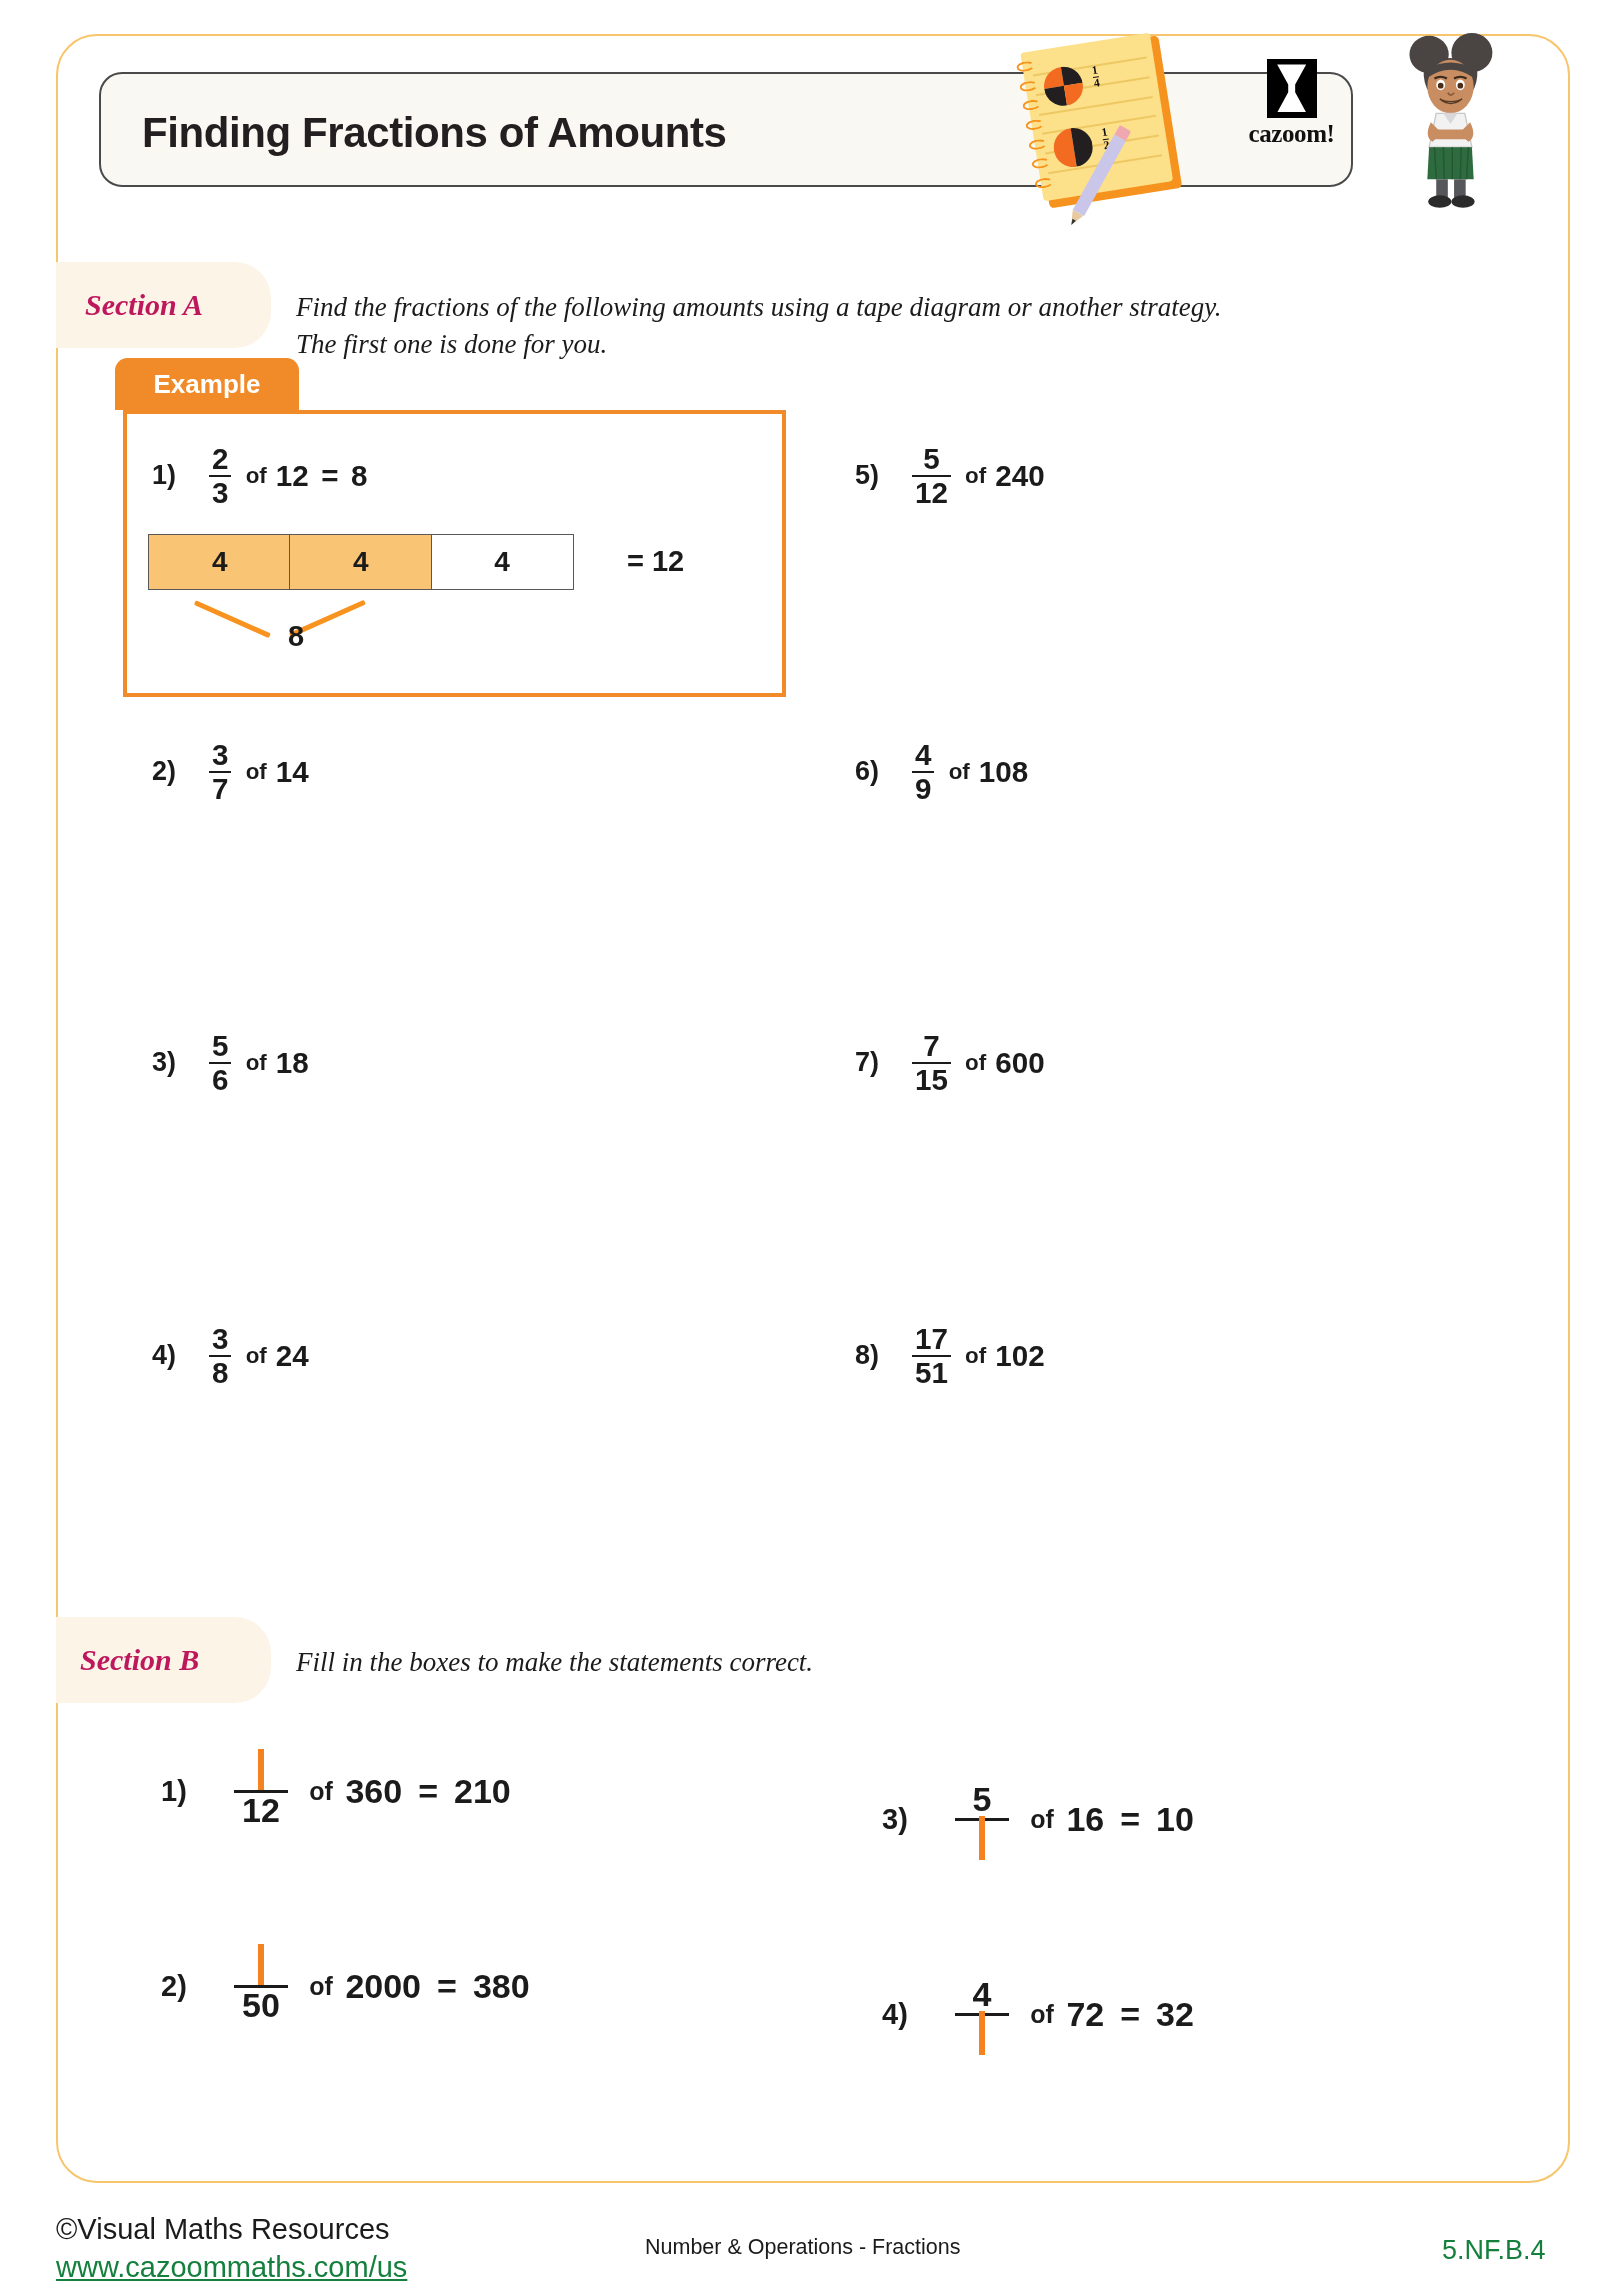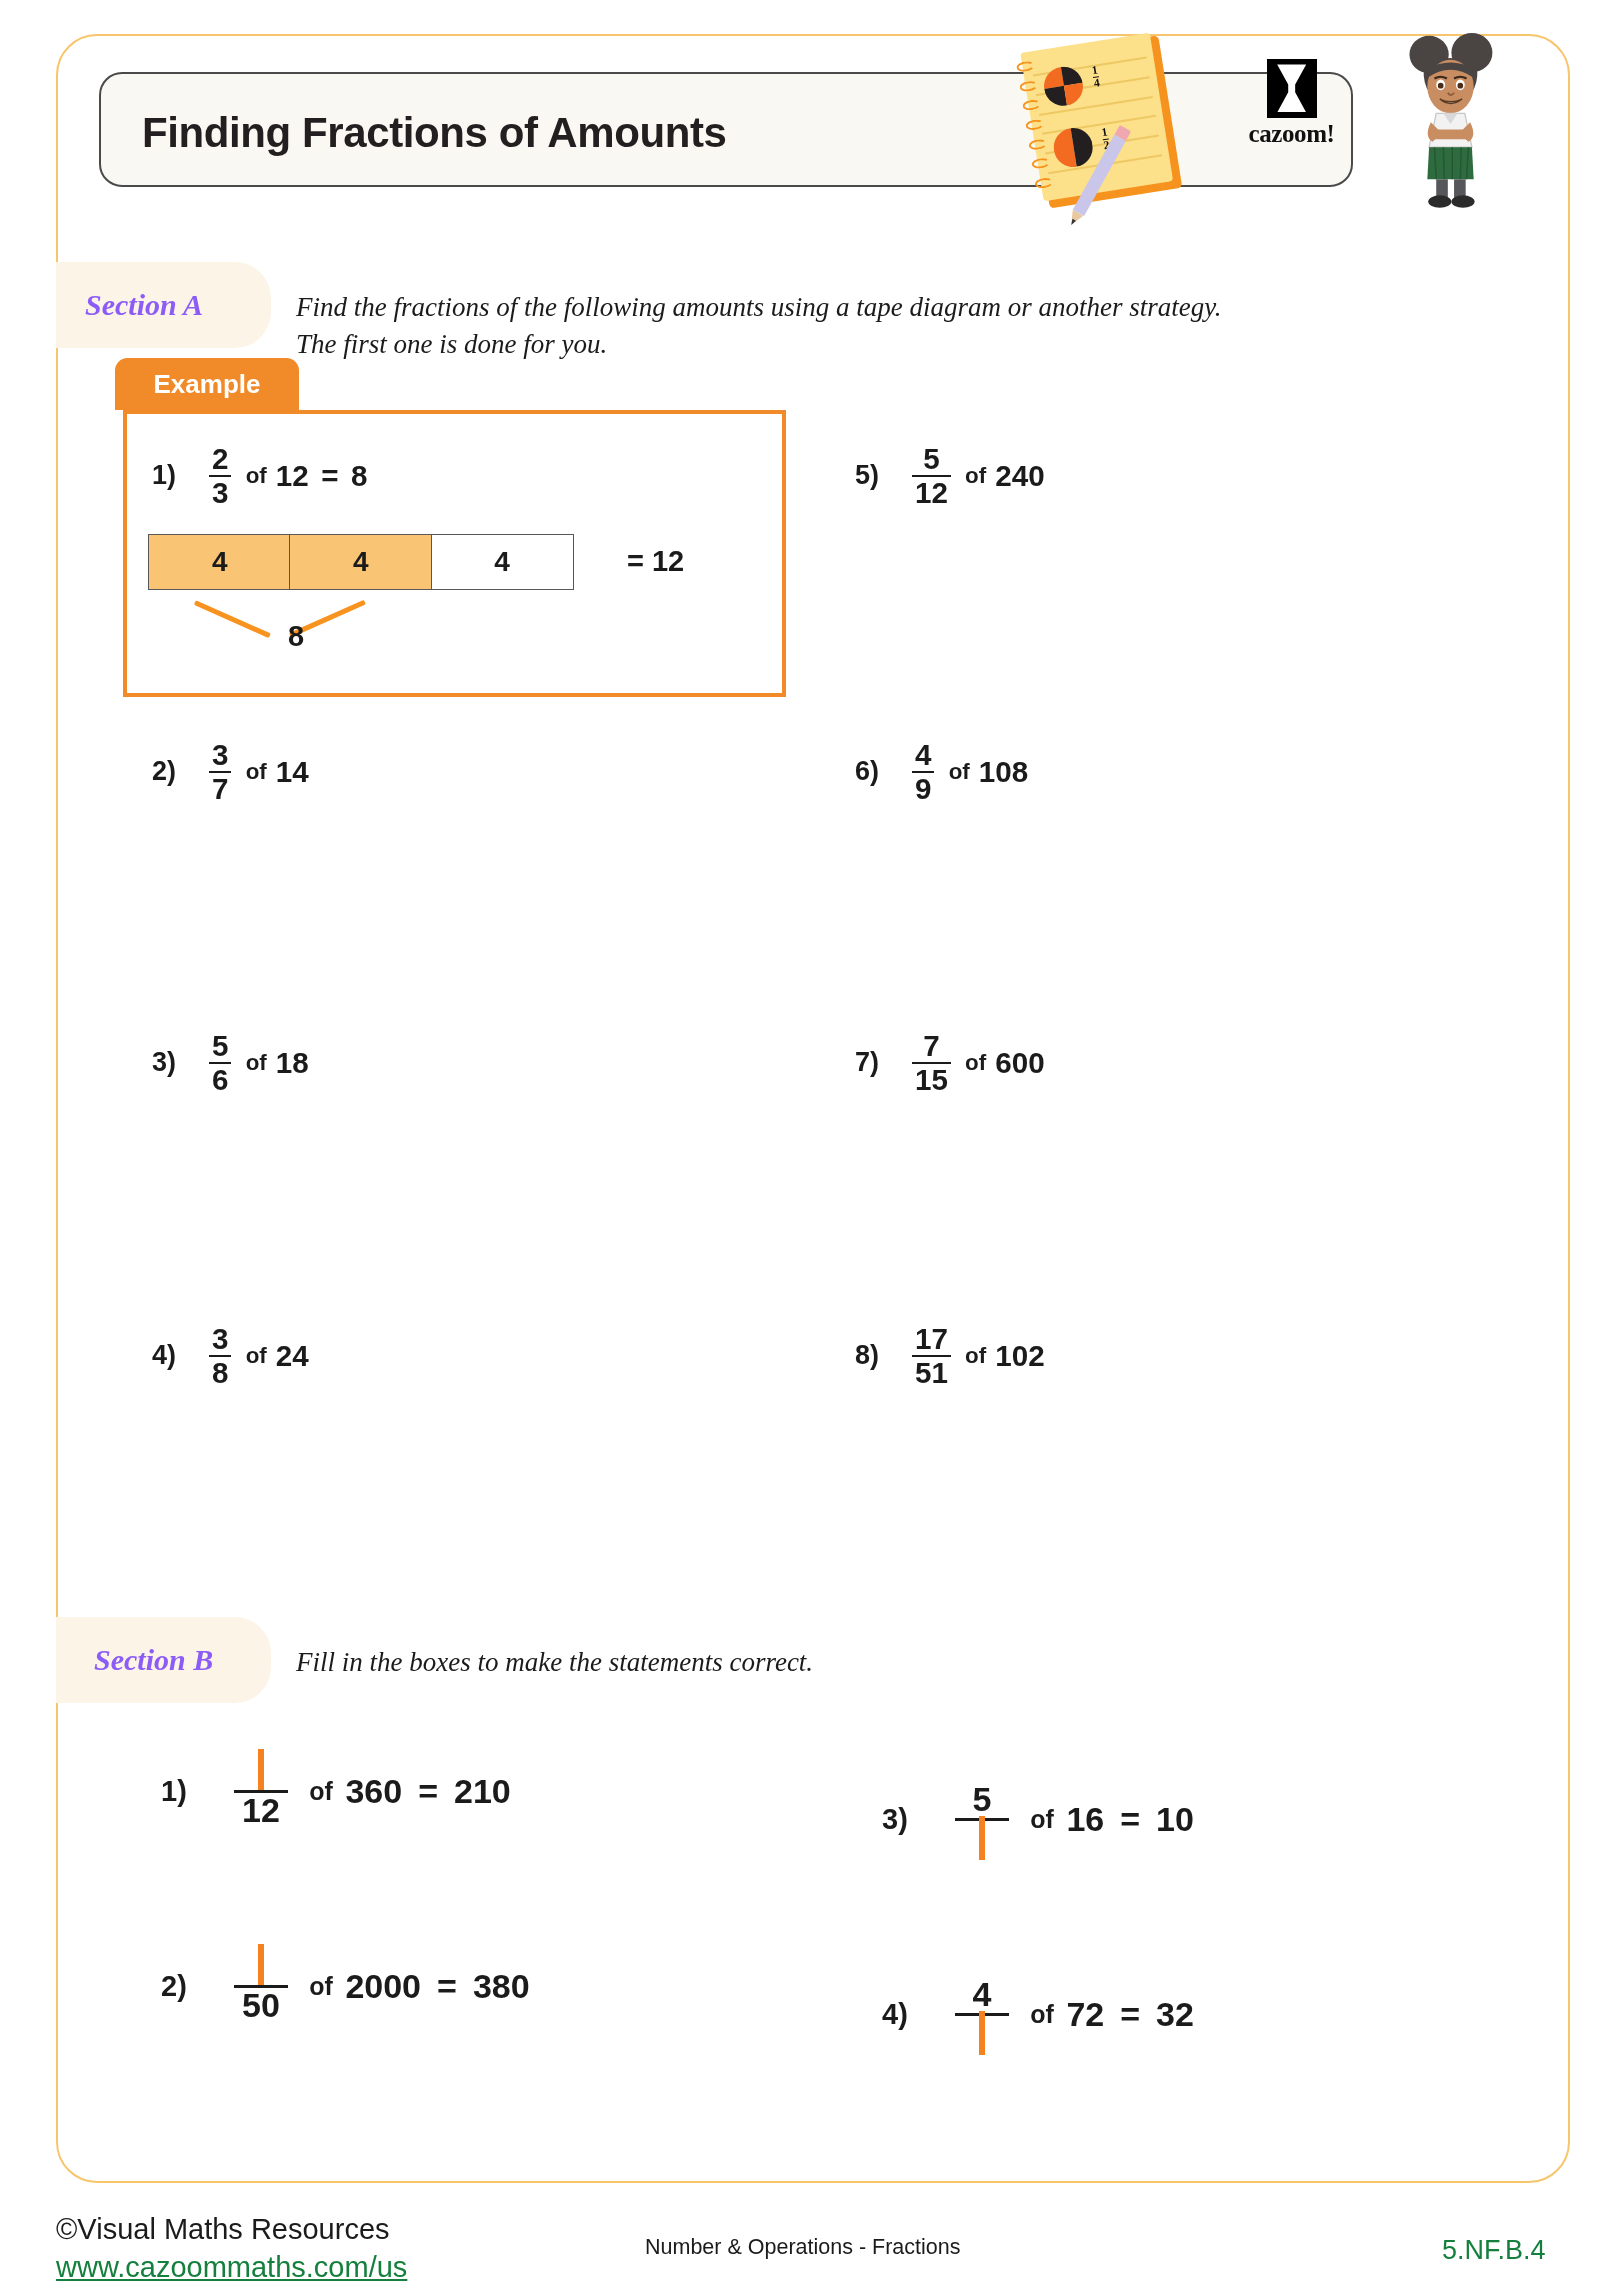--- a/index.html
+++ b/index.html
@@ -203,7 +203,7 @@
     font-style: italic;
     font-weight: bold;
     font-size: 30px;
-    color: #8b5cf6;
+    color: #be185d;
     box-sizing: border-box;
   }
   .section-instr {

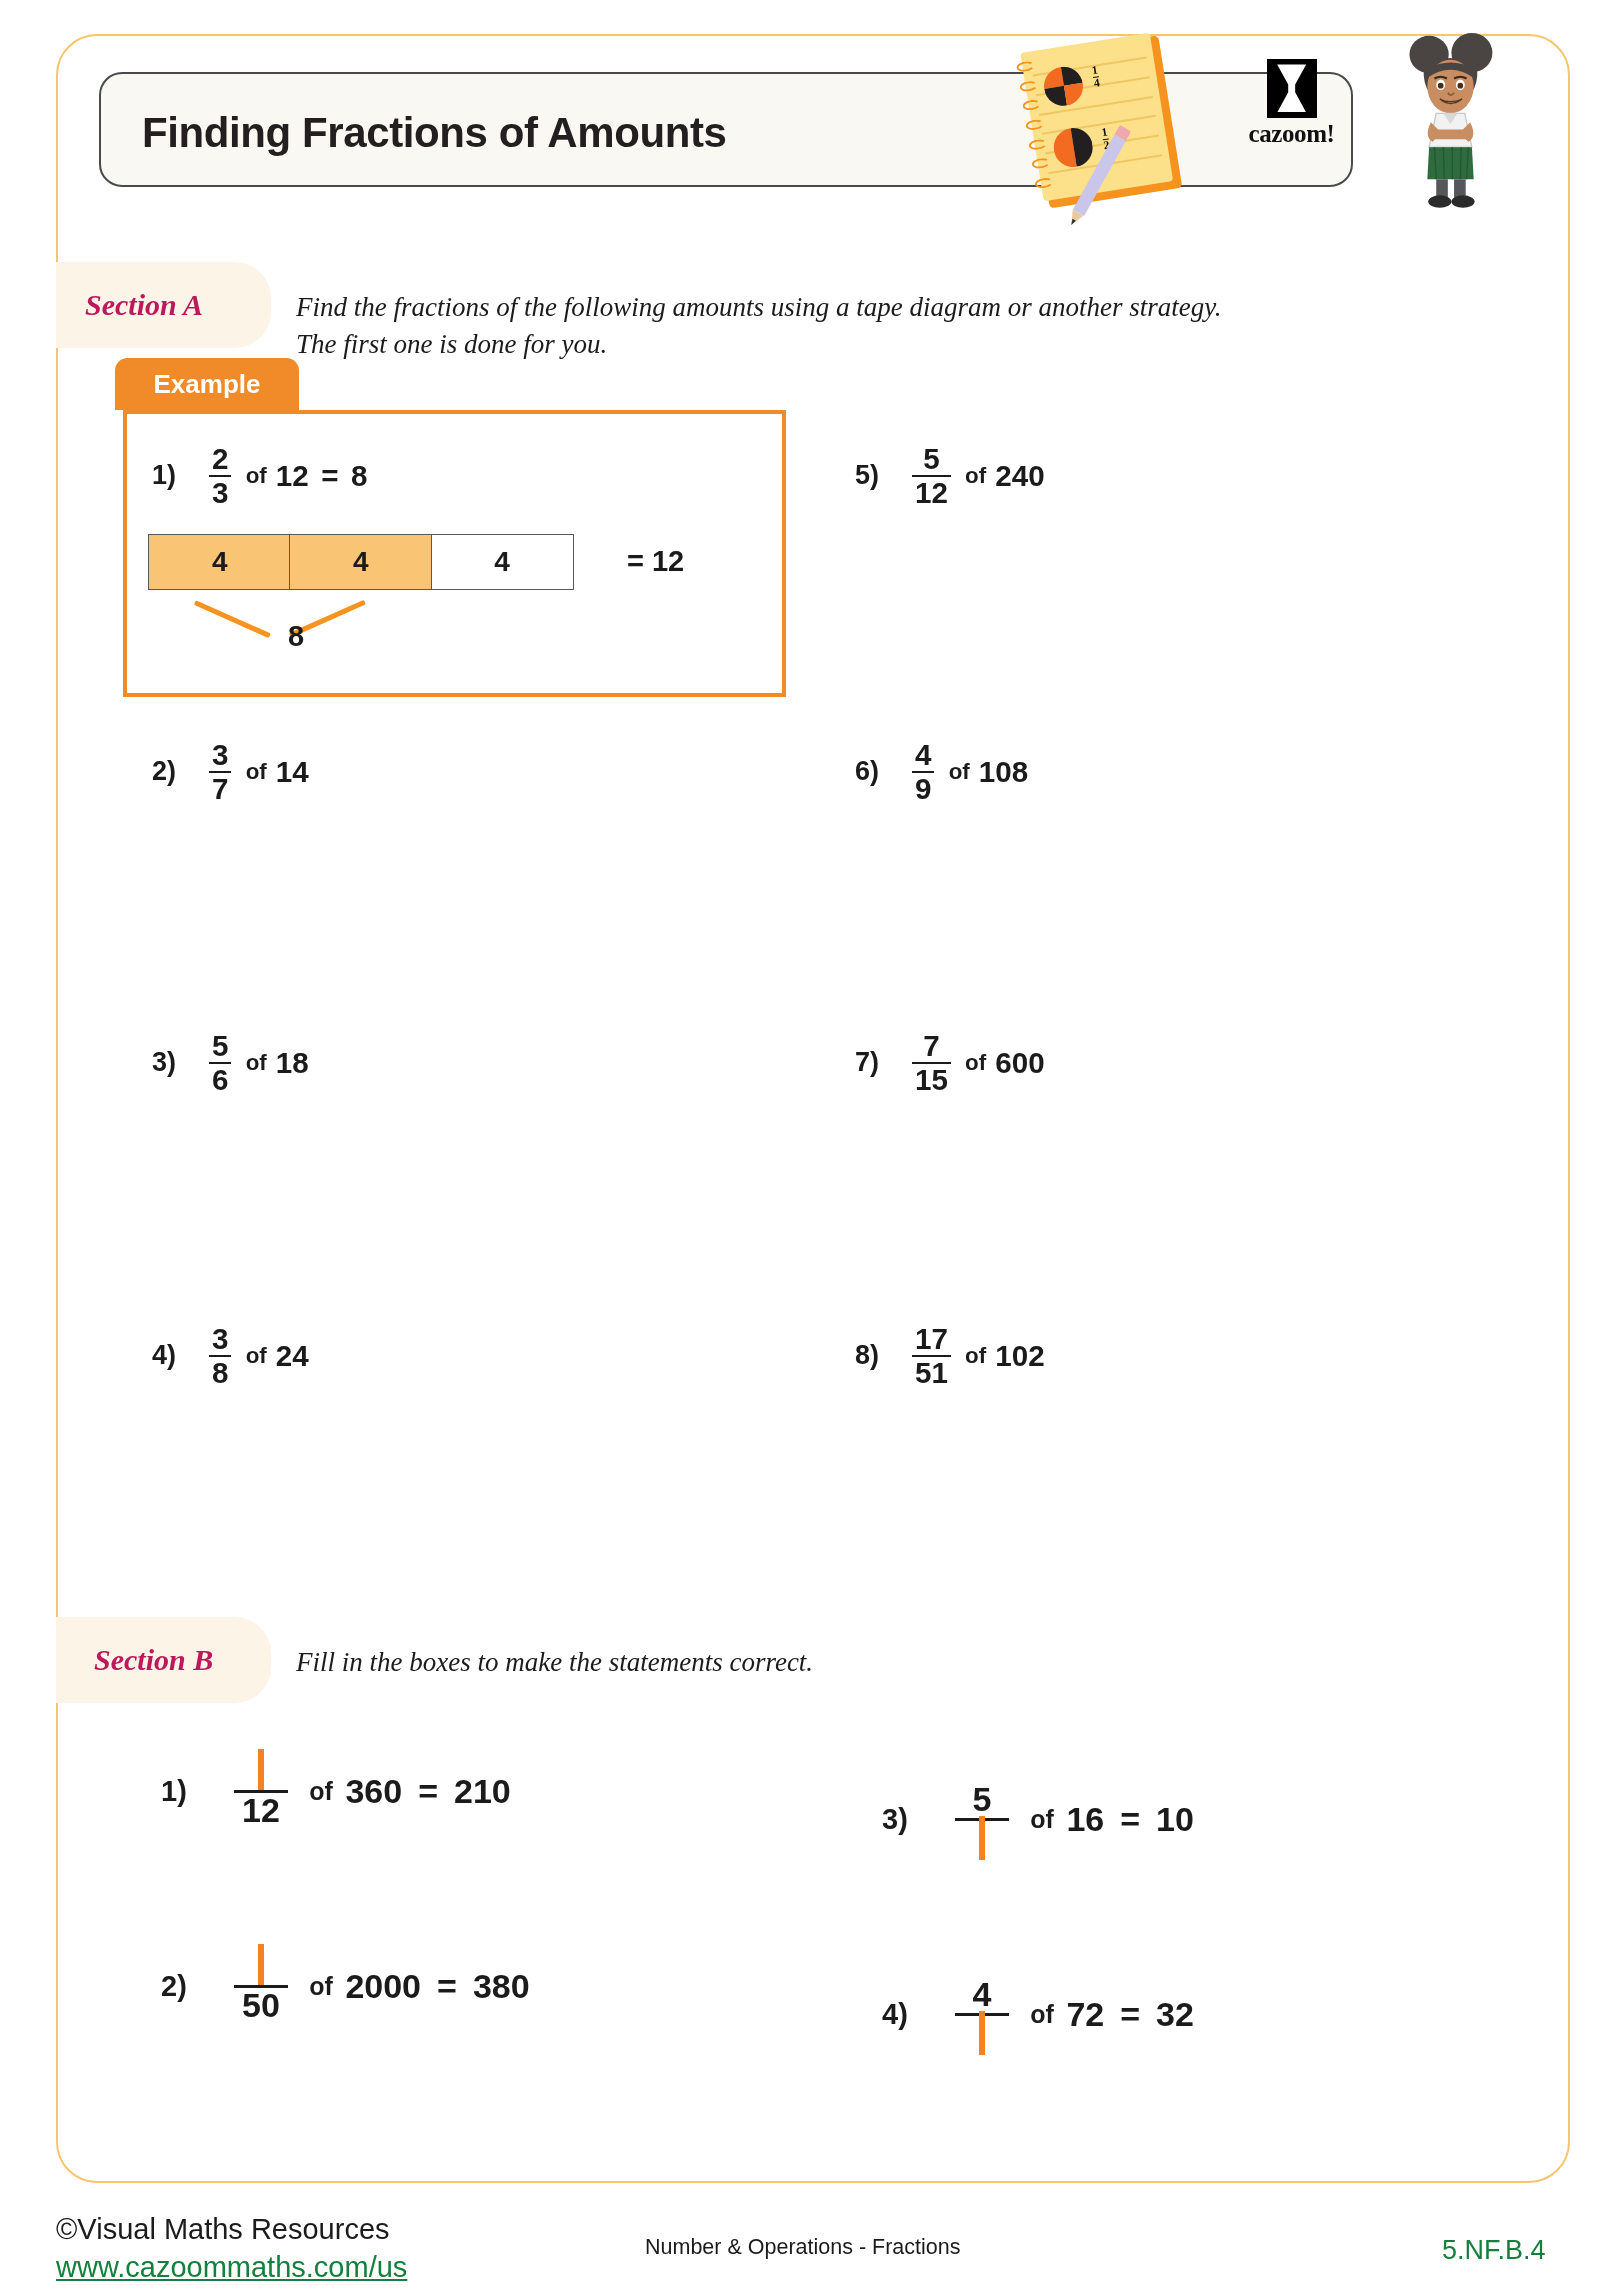--- a/index.html
+++ b/index.html
@@ -607,7 +607,7 @@
   <span class="amount">102</span>
 </div>
 
-<div class="section-label" style="left:56px; top:1617px; width:215px; height:86px; padding-left:38px; line-height:86px;">
+<div class="section-label" style="left:56px; top:1617px; width:215px; height:86px; padding-left:24px; line-height:86px;">
   <span>Section B</span>
 </div>
 <div class="section-instr" style="left:296px; top:1644px; width:949px;">Fill in the boxes to make the statements correct.</div>

